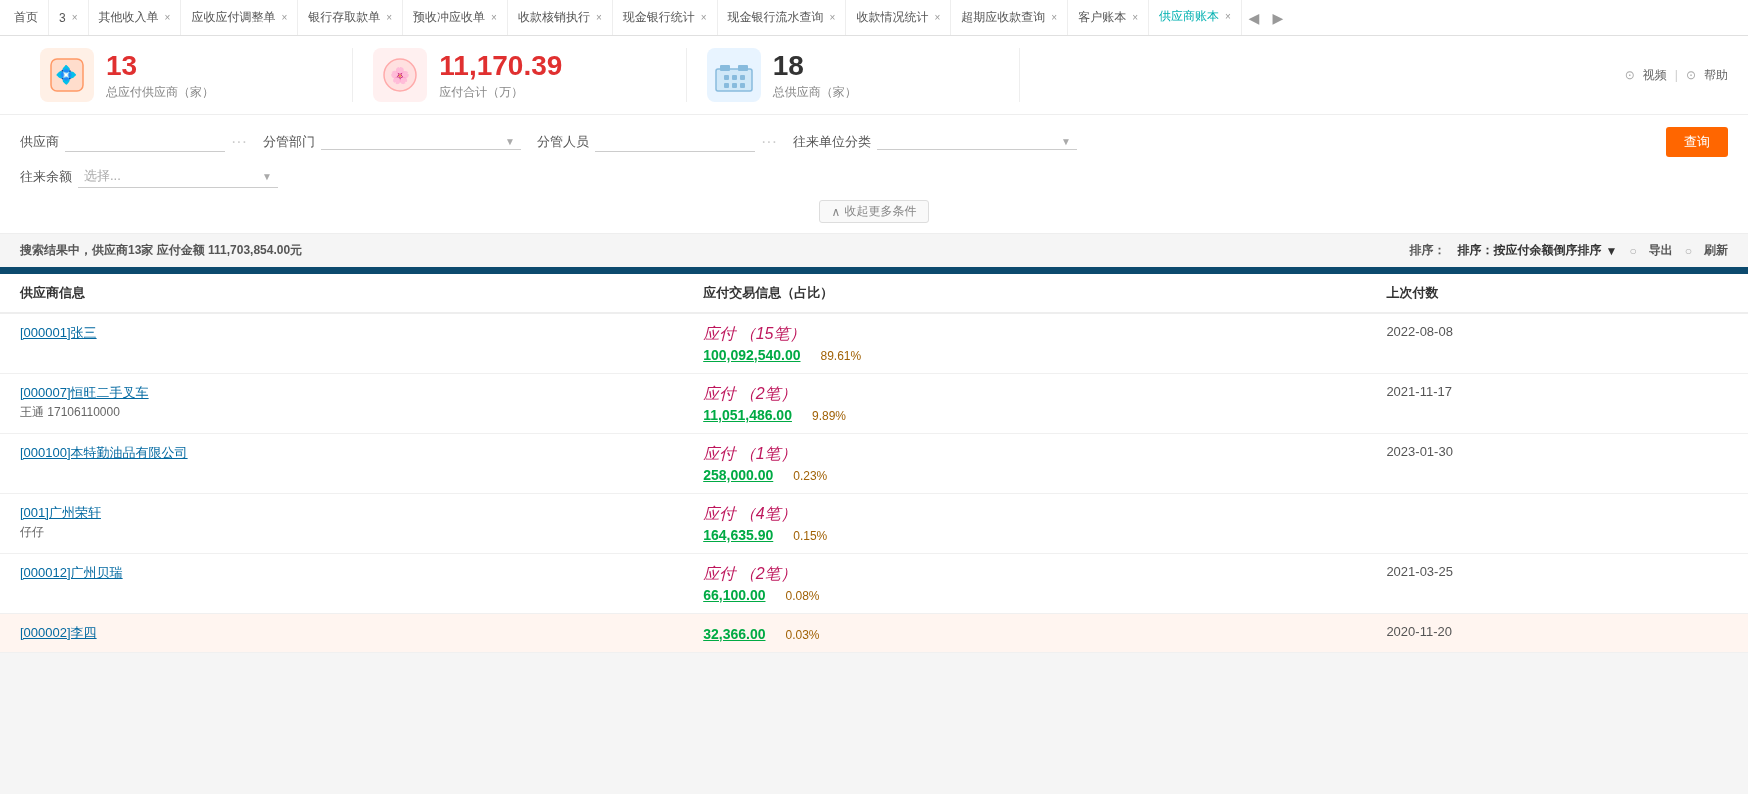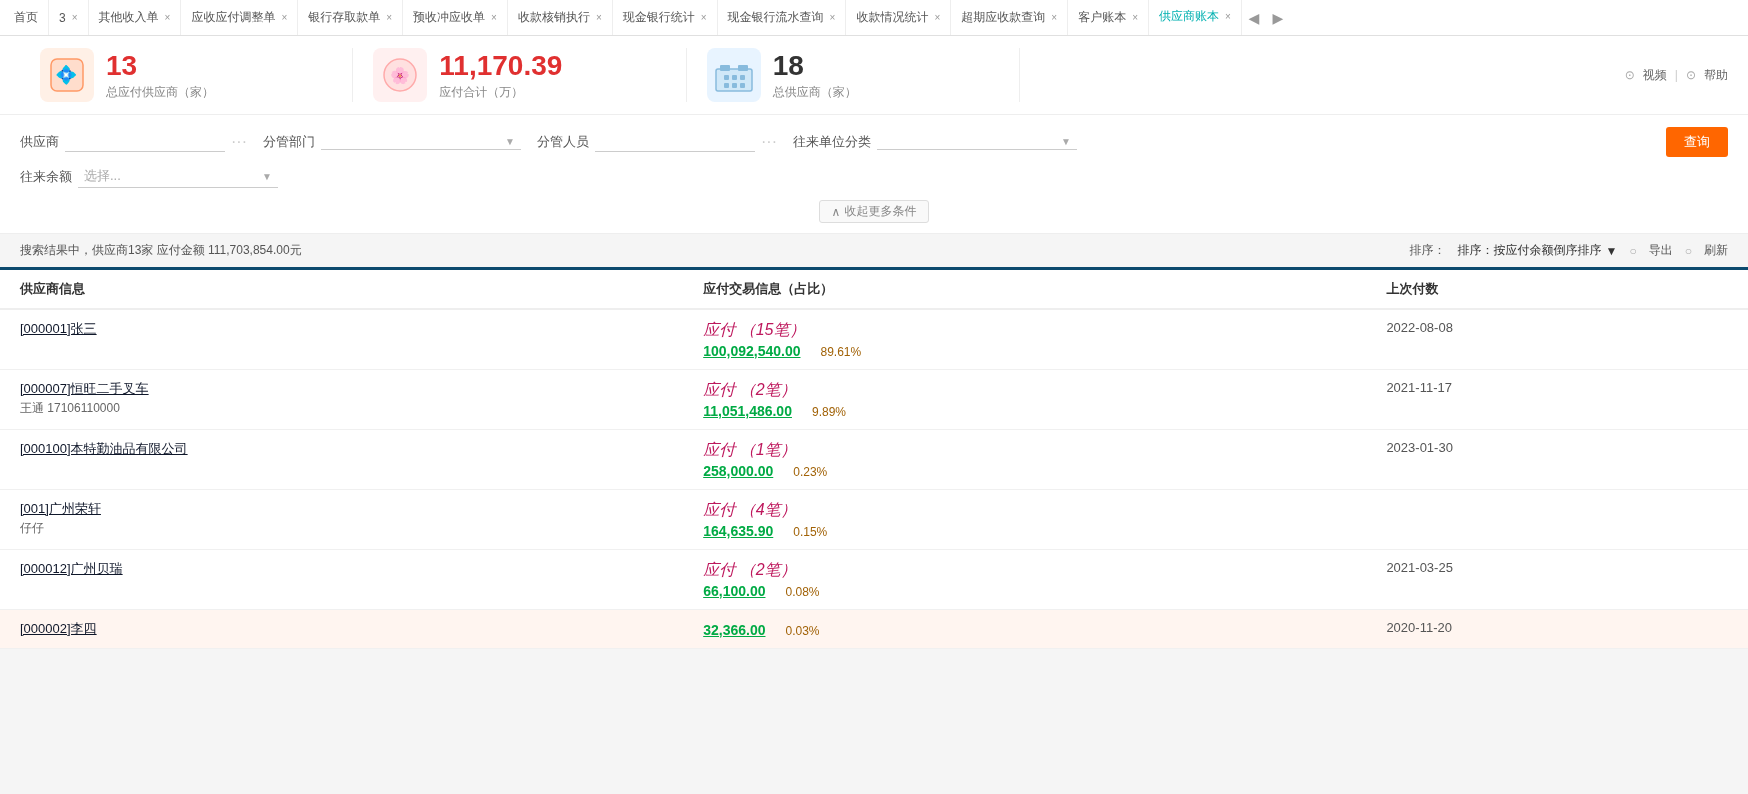--- a/index.html
+++ b/index.html
@@ -165,7 +165,8 @@
       padding: 8px 20px;
       font-size: 12px;
       color: #555;
-      border-bottom: 3px solid #0c4a6e;
+      border-bottom: 7px solid #0c4a6e;
+      font-weight: bold;
     }
     .results-bar .info { flex: 1; }
     .results-actions {

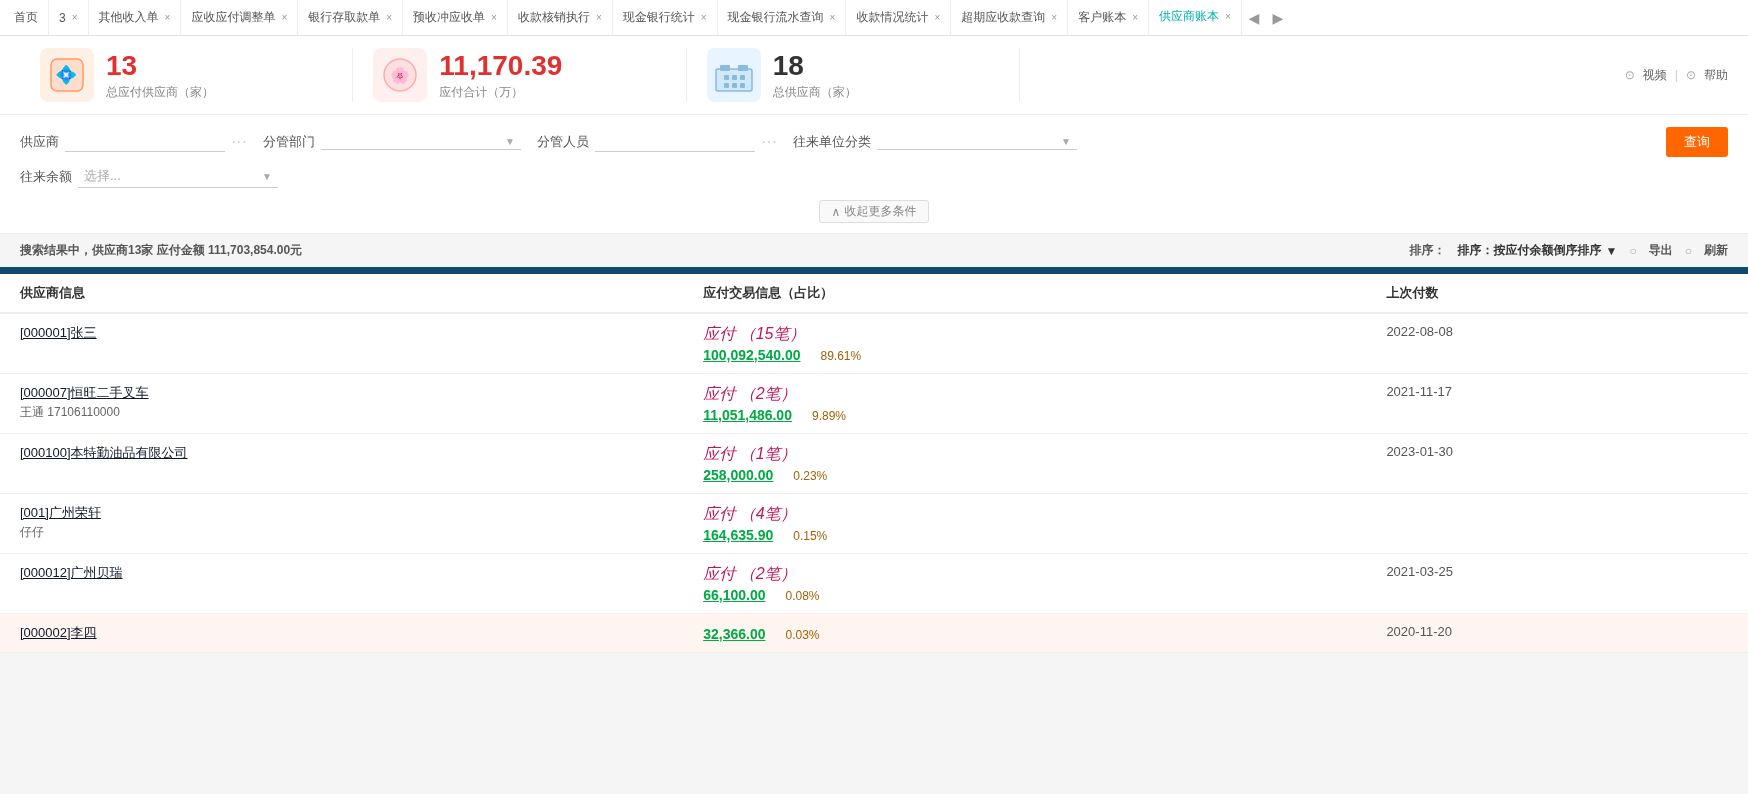--- a/index.html
+++ b/index.html
@@ -215,7 +215,7 @@
     }
     .table-row.highlighted { background: #fff5f0; }
     .supplier-link {
-      color: #0f172a;
+      color: #0369a1;
       text-decoration: underline;
       cursor: pointer;
       font-size: 13px;

